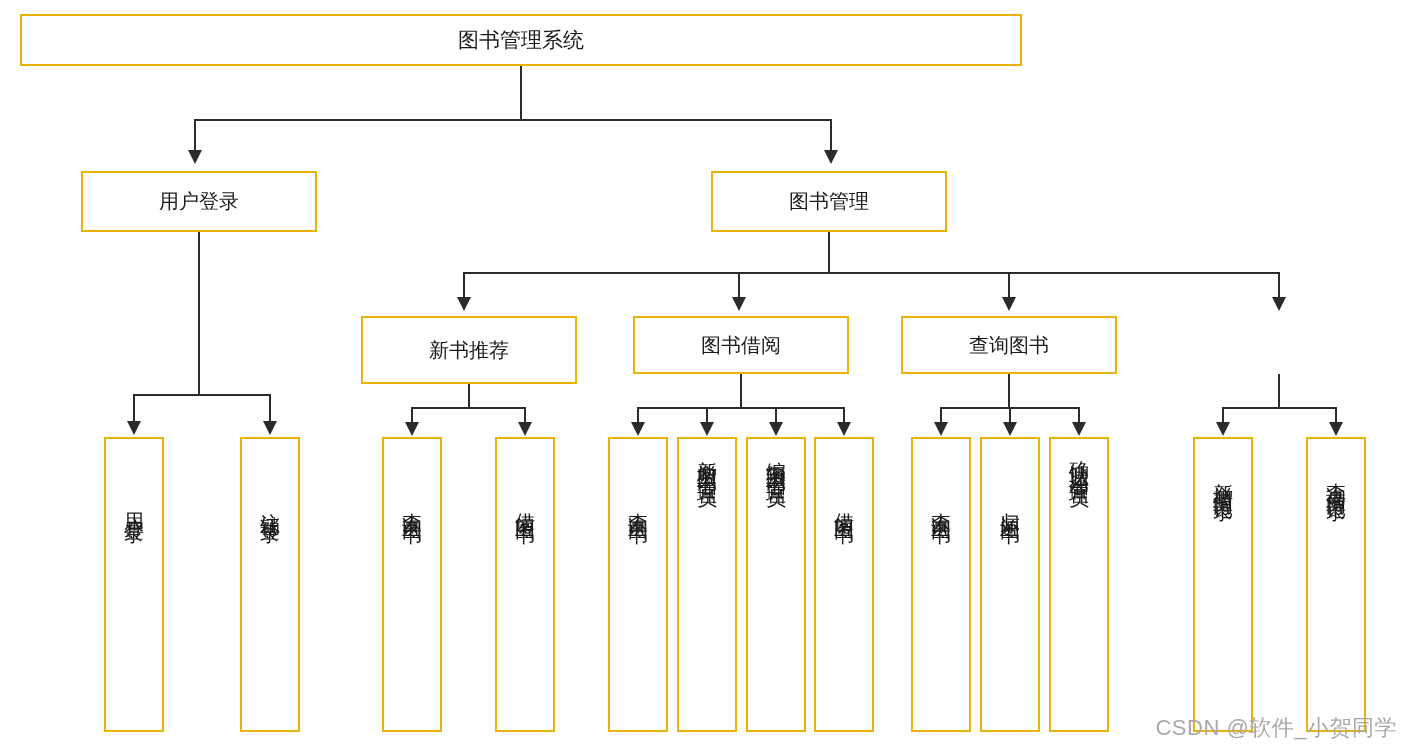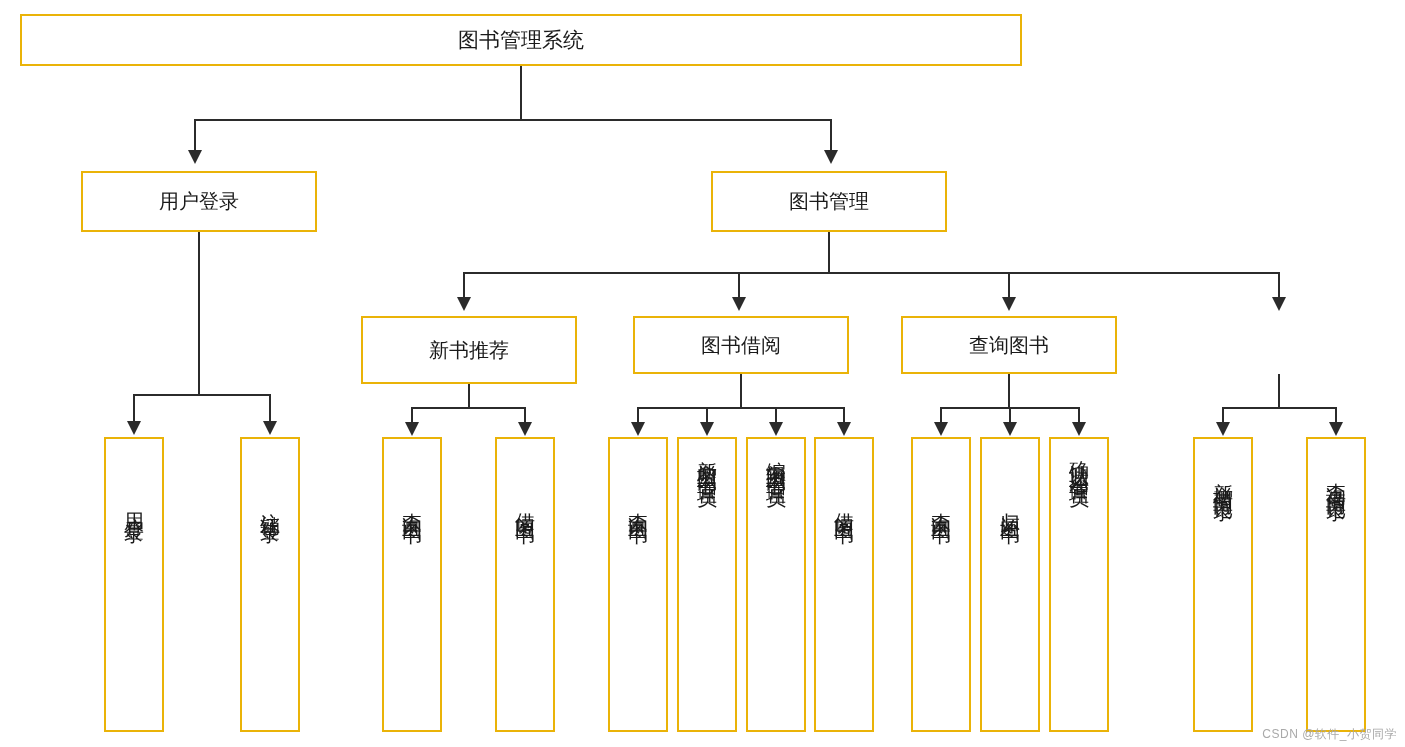--- a/index.html
+++ b/index.html
@@ -78,7 +78,7 @@
     position: absolute;
     right: 8px;
     bottom: 4px;
-    font-size: 12px;
+    font-size: 22px;
     color: #a9a9a9;
     letter-spacing: 0.5px;
     z-index: 5;

